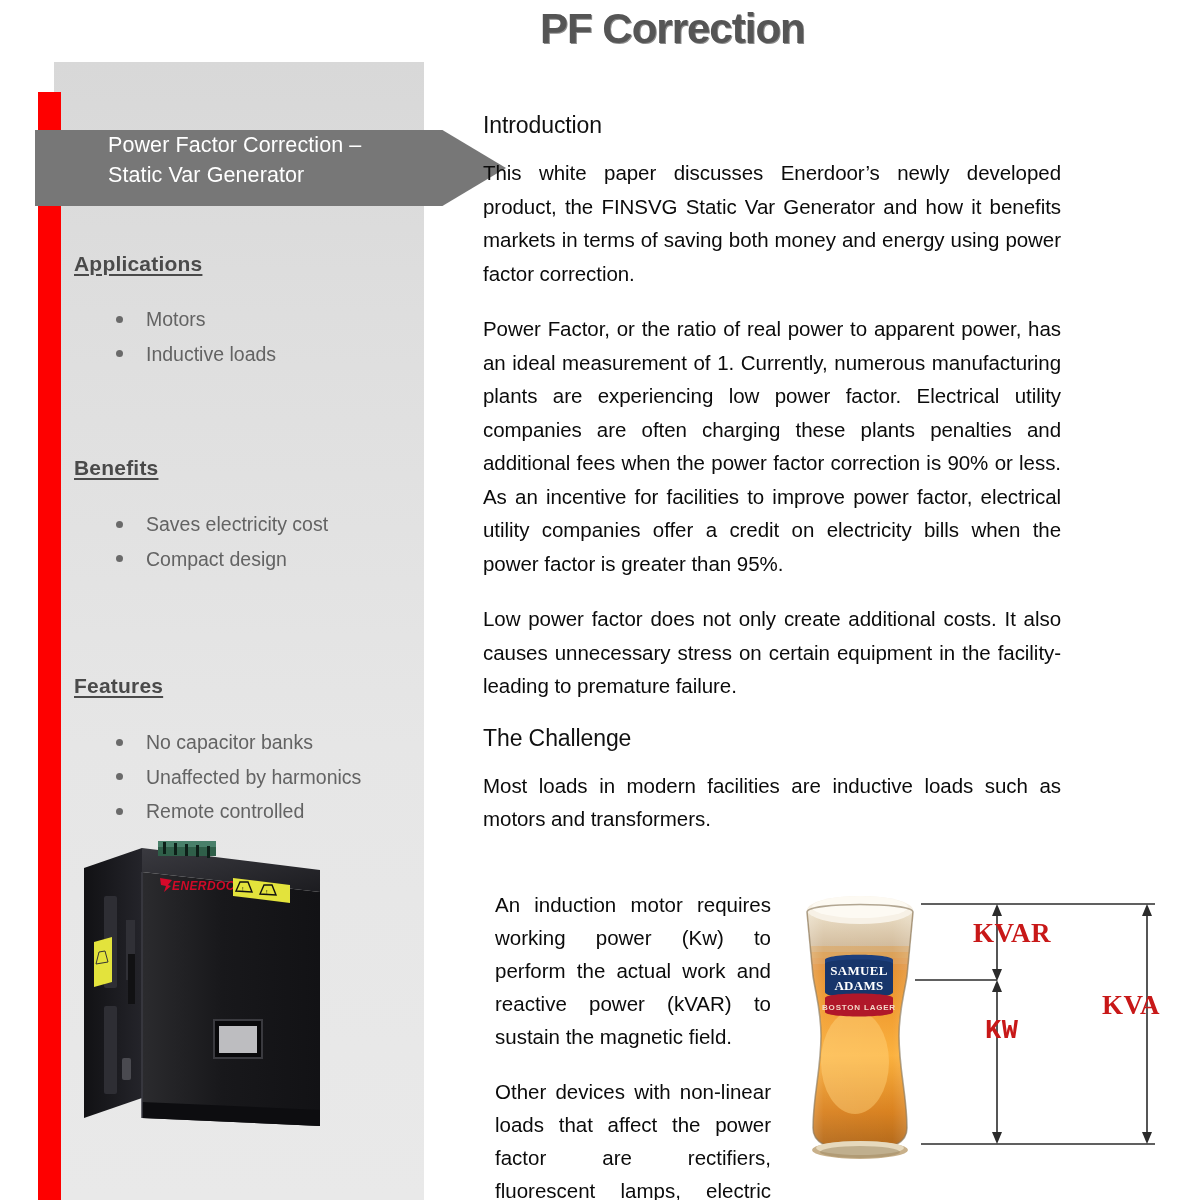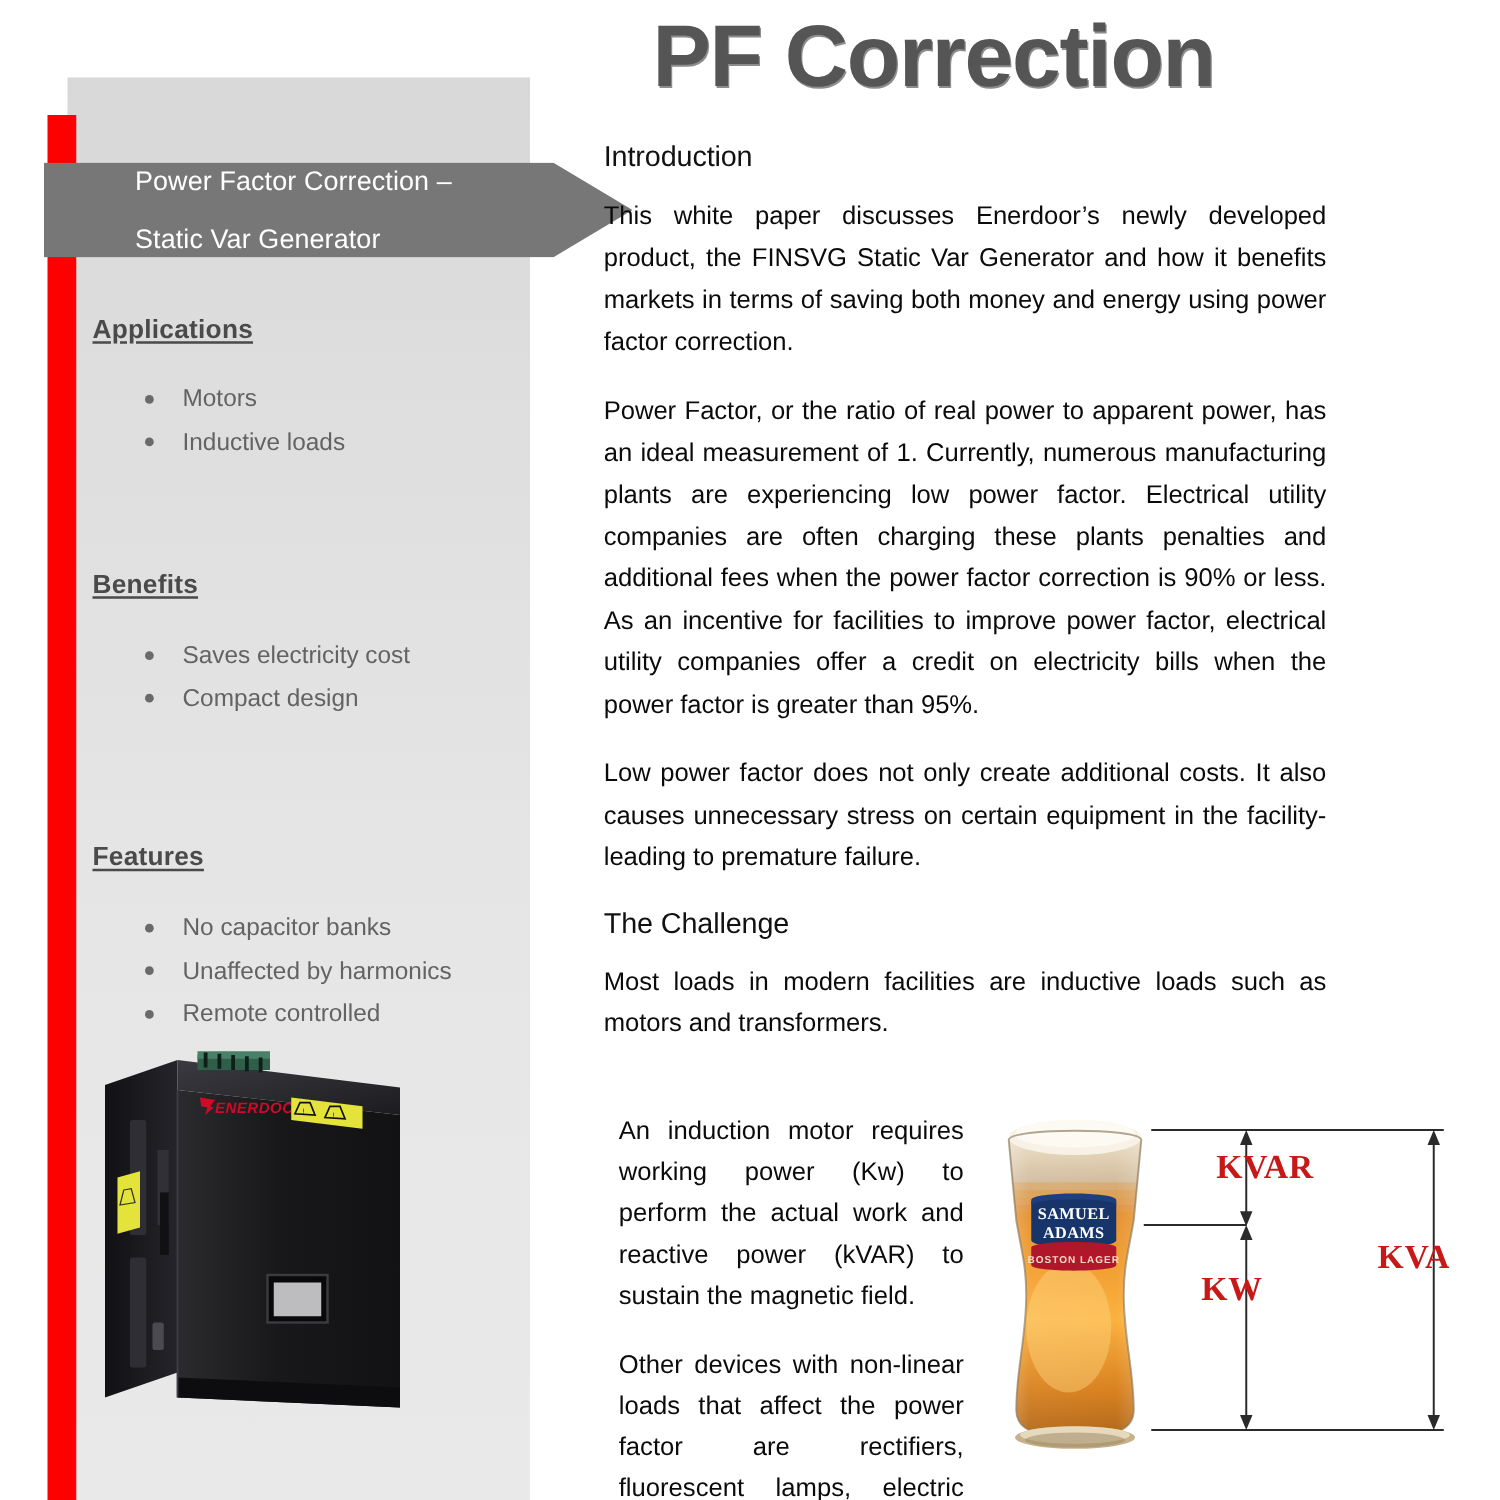--- a/index.html
+++ b/index.html
@@ -100,8 +100,8 @@
   
   #doc-title {
     position: absolute;
-    left: 522px; top: 5px;
-    font-size: 70px;
+    left: 540px; top: 5px;
+    font-size: 42px;
     font-weight: bold;
     color: #555555;
     letter-spacing: -1px;

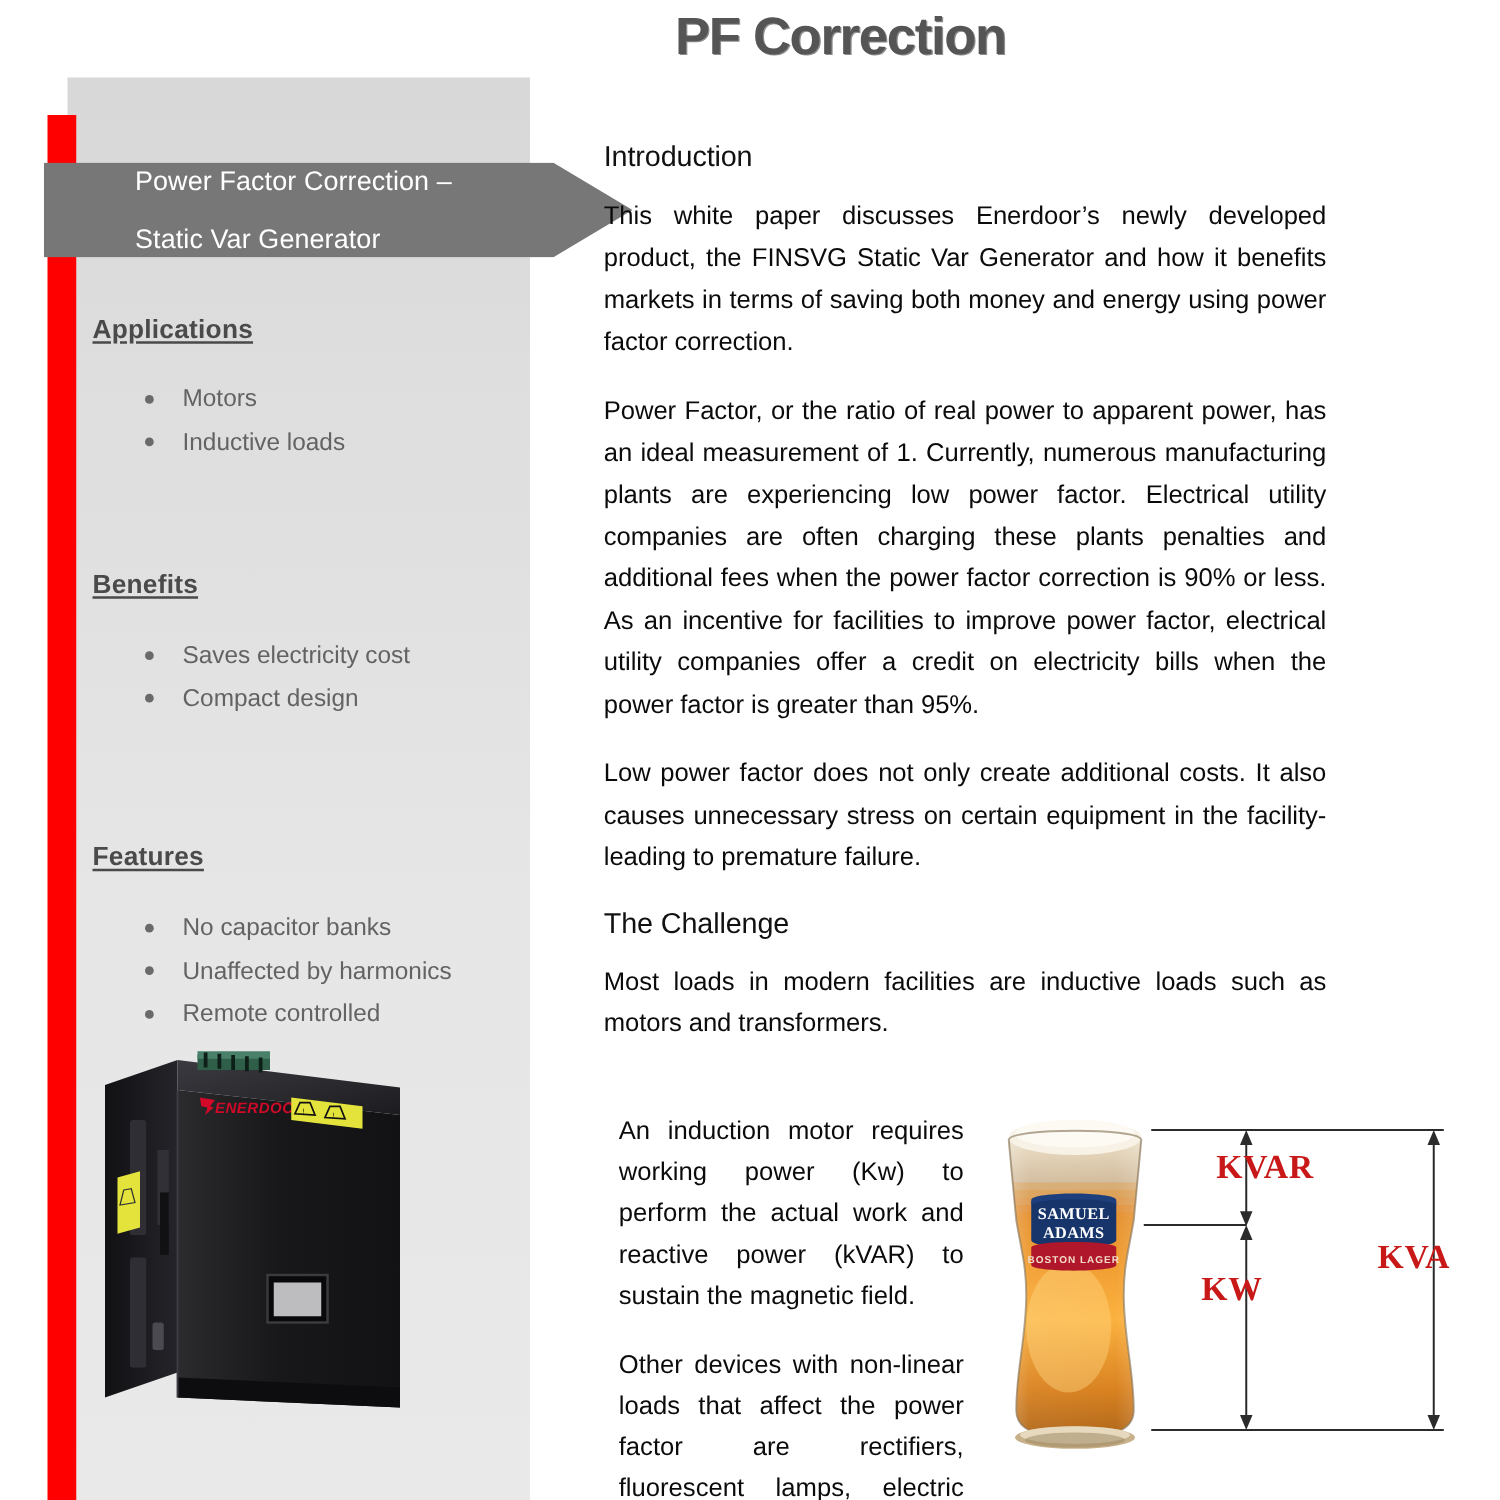--- a/index.html
+++ b/index.html
@@ -47,7 +47,7 @@
     clip-path: polygon(0 0, 86.5% 0, 100% 50%, 86.5% 100%, 0 100%);
     display: flex;
     flex-direction: column;
-    justify-content: space-between;
+    justify-content: flex-start;
     padding-left: 73px;
   }
   #arrow-banner .bl {

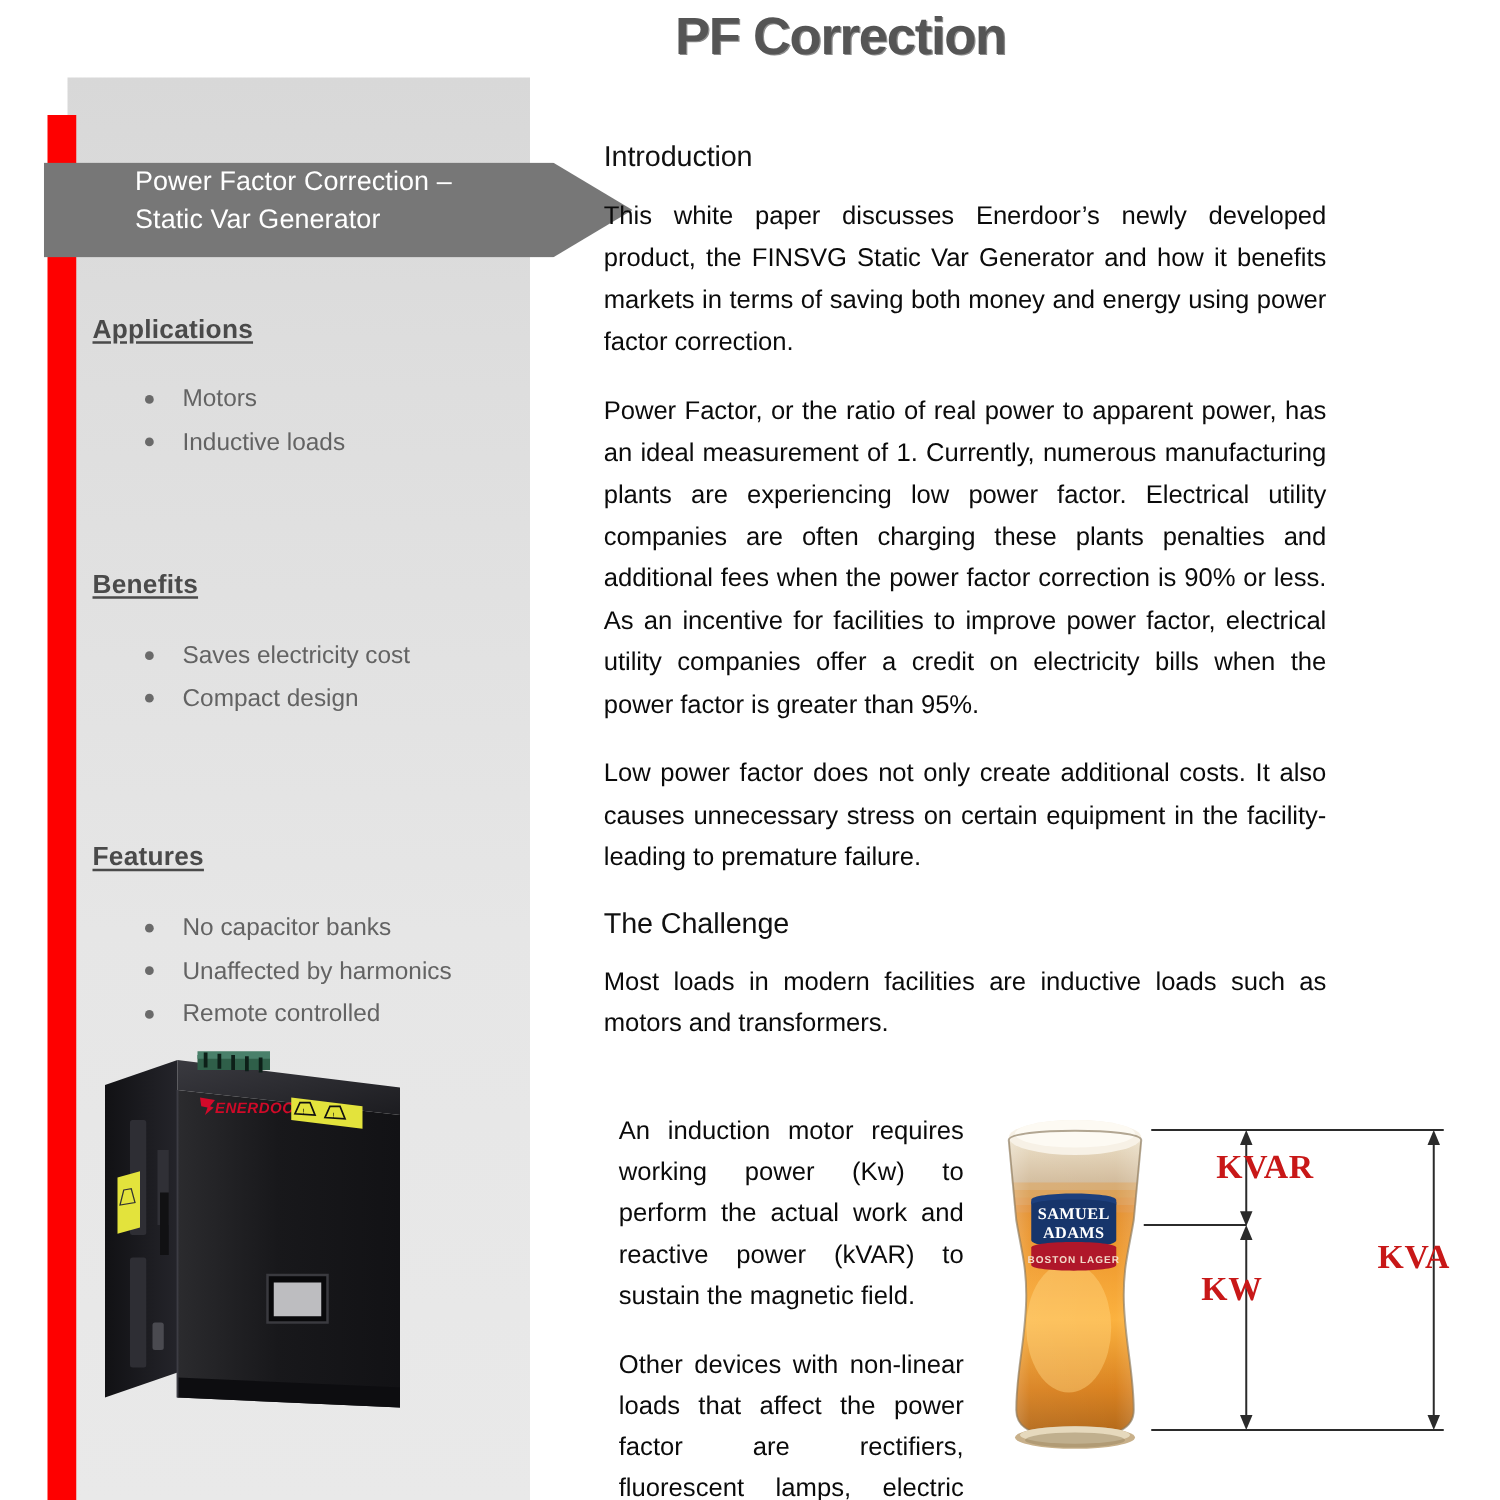--- a/index.html
+++ b/index.html
@@ -169,7 +169,7 @@
     letter-spacing: .5px;
   }
   #lbl-kvar { left: 178px; top: 38px; }
-  #lbl-kw   { left: 166px; top: 136px; }
+  #lbl-kw   { left: 190px; top: 136px; font-family: Liberation Mono, monospace; }
   #lbl-kva  { left: 307px; top: 110px; font-family: Liberation Serif, serif; }
 </style>
 </head>

